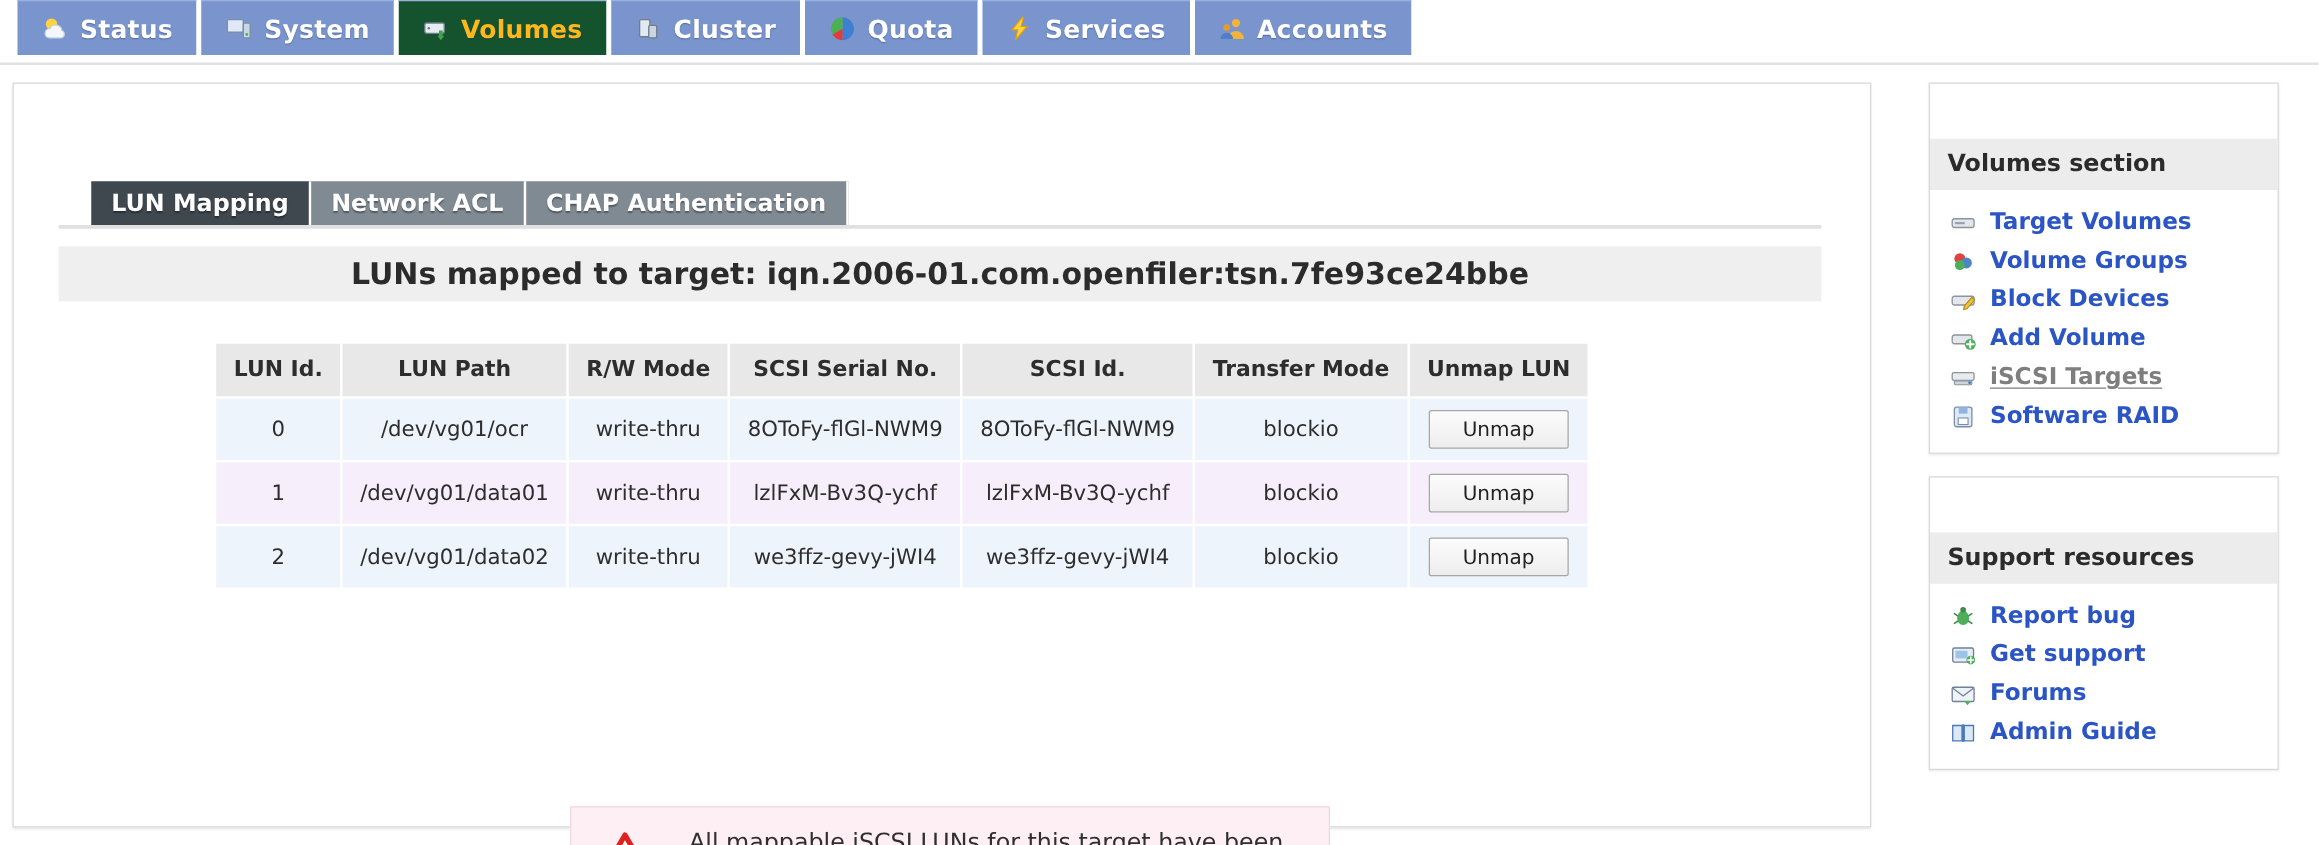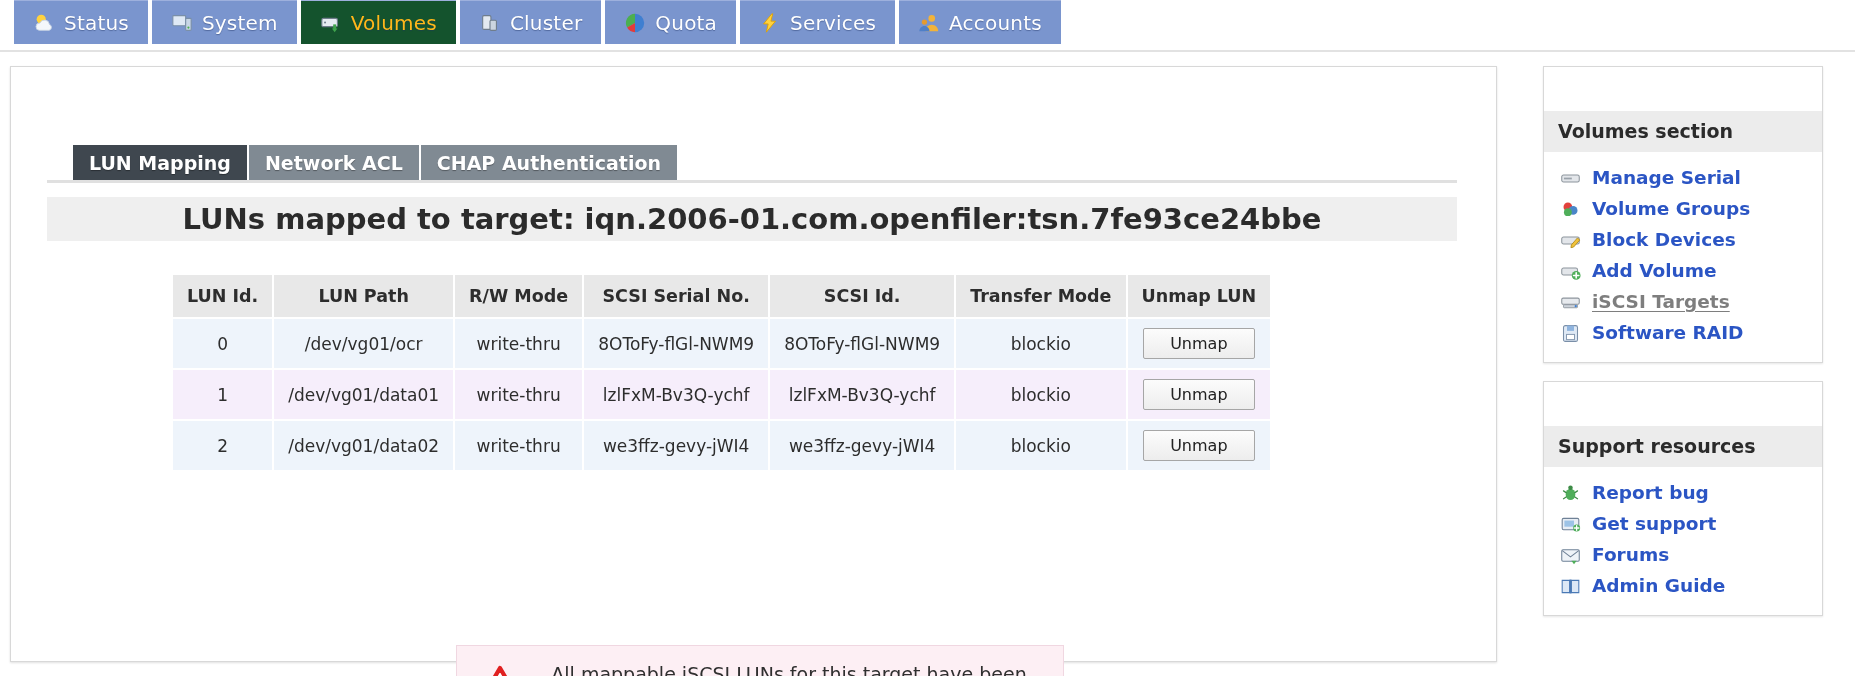--- a/index.html
+++ b/index.html
@@ -42,7 +42,7 @@
     background: #7a95ce;
     color: #ffffff;
     font-size: 20px;
-    font-weight: normal;
+    font-weight: bold;
     letter-spacing: .2px;
     cursor: pointer;
     box-sizing: border-box;

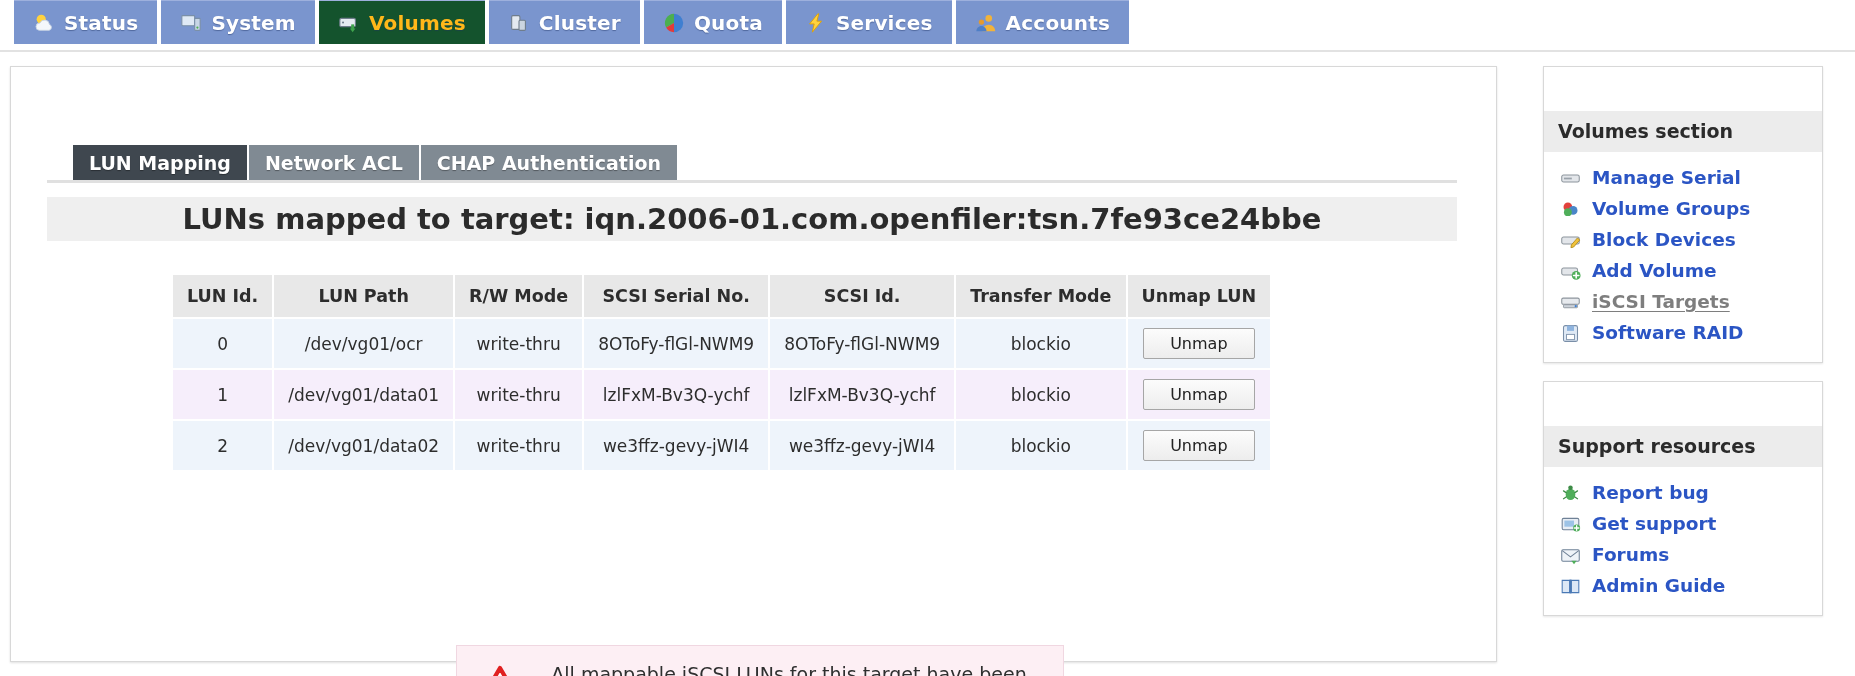--- a/index.html
+++ b/index.html
@@ -397,7 +397,7 @@
                 <rect x="4.5" y="11" width="9" height="2" fill="#9aa2aa"></rect>
               </svg>
             </span>
-            <span class="side-label">Manage Serial</span>
+            <span class="side-label">Target Volumes</span>
           </div>
           <div class="side-link">
             <span class="side-icon">

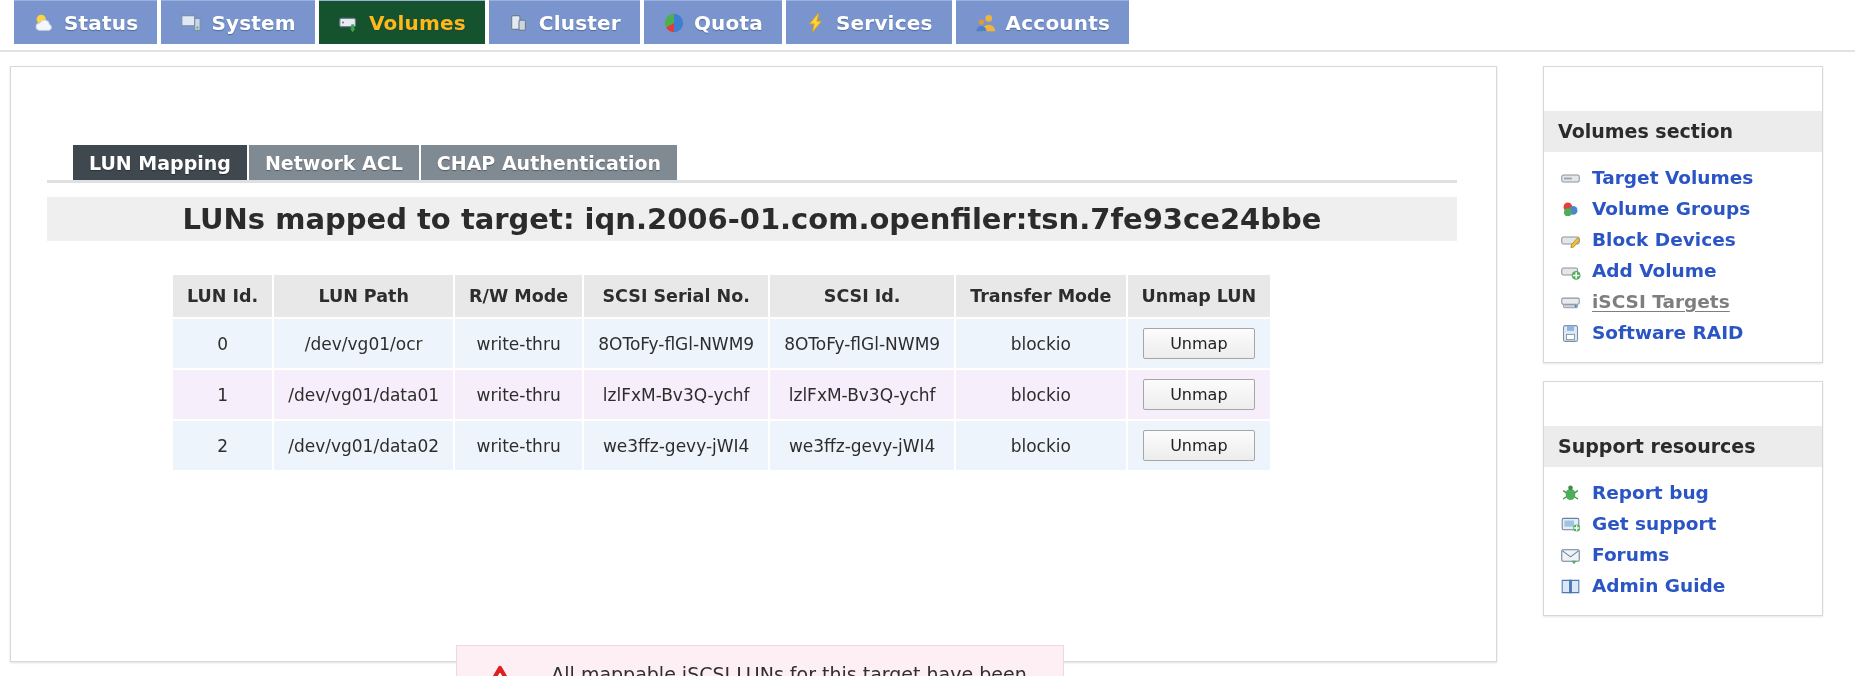--- a/index.html
+++ b/index.html
@@ -118,7 +118,7 @@
     height: 44px;
     background: #efefef;
     color: #2b2b2b;
-    font-size: 29px;
+    font-size: 24px;
     font-weight: bold;
     display: flex;
     align-items: center;

